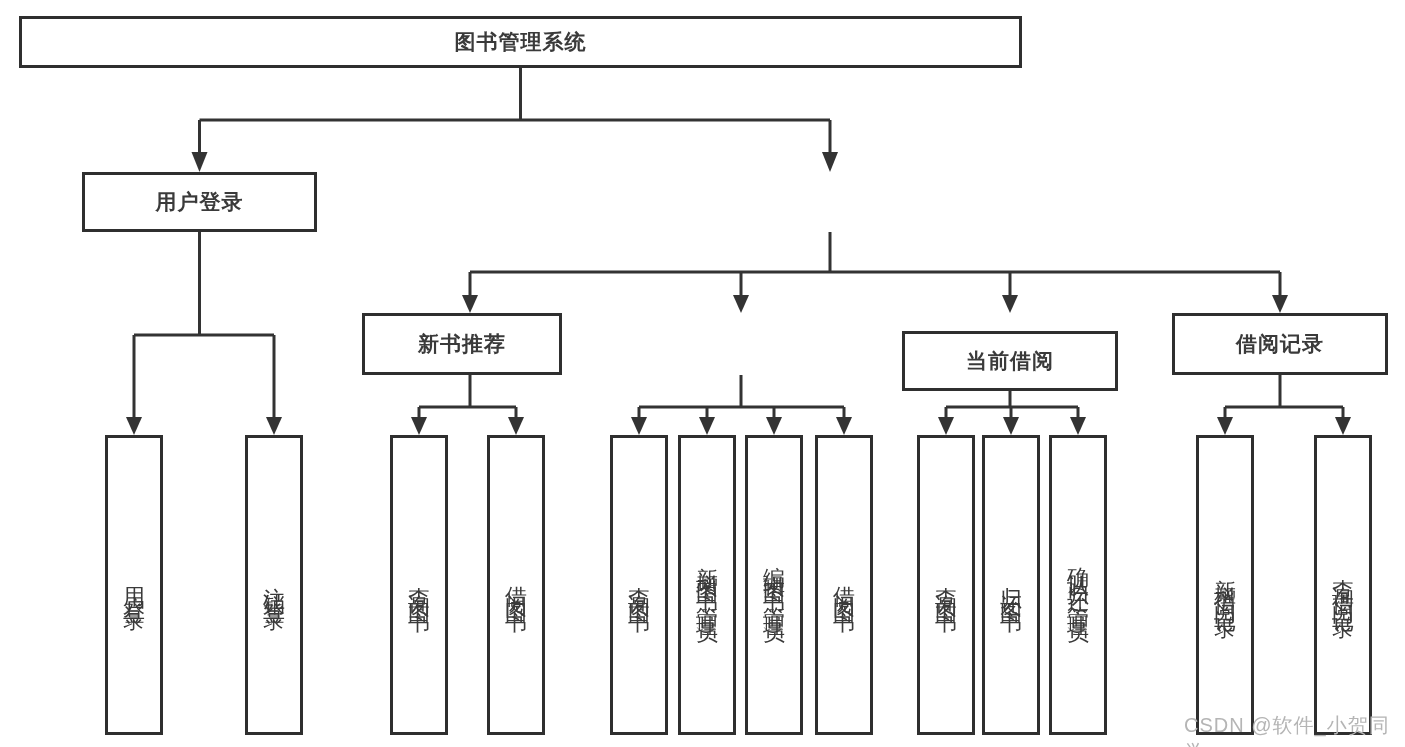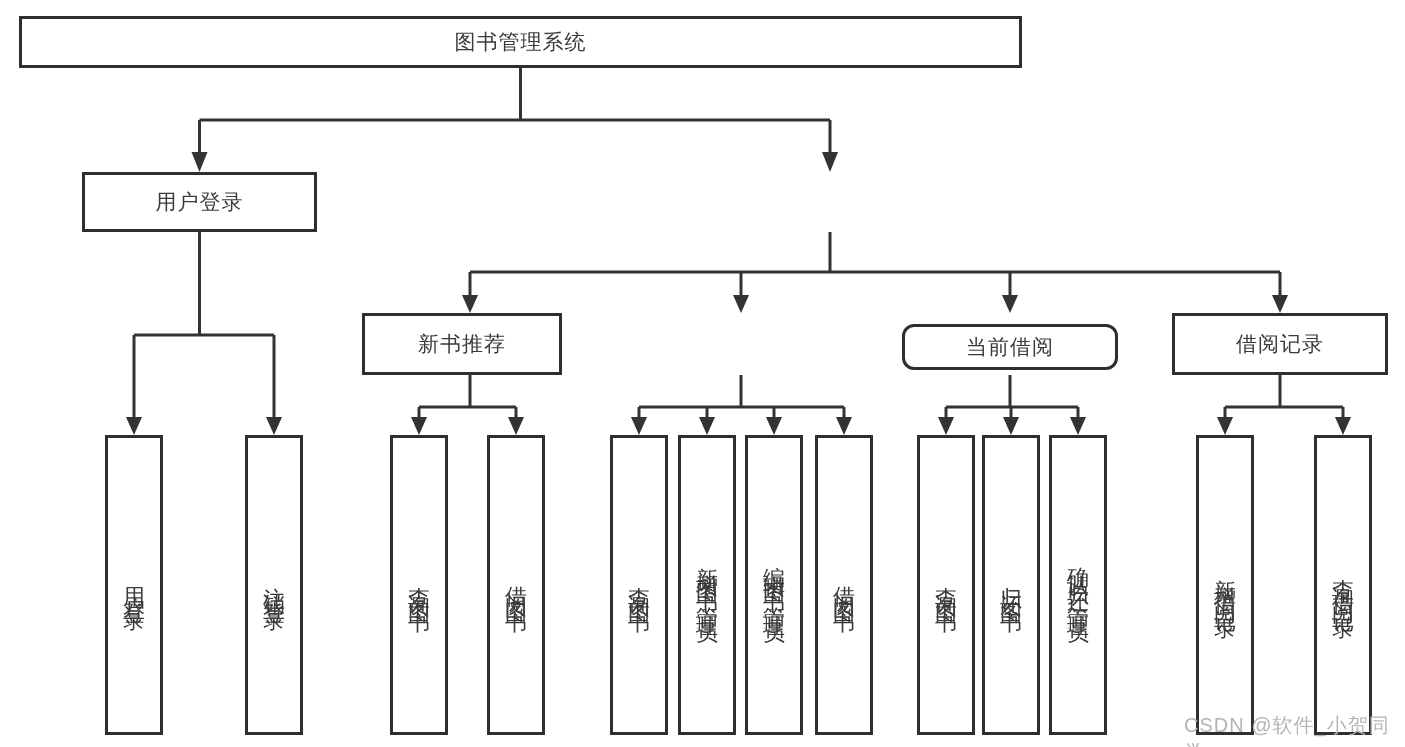--- a/index.html
+++ b/index.html
@@ -15,7 +15,7 @@
     display:flex; align-items:center; justify-content:center;
     color:var(--text,#3a3a3a);
   }
-  .hbox { font-size:21px; letter-spacing:1px; }
+  .hbox { font-size:21px; letter-spacing:1px;font-weight:bold; }
   .leaf { width:58px; top:435px; height:300px; }
   .leaf .lbl {
     writing-mode:vertical-rl; text-orientation:mixed;

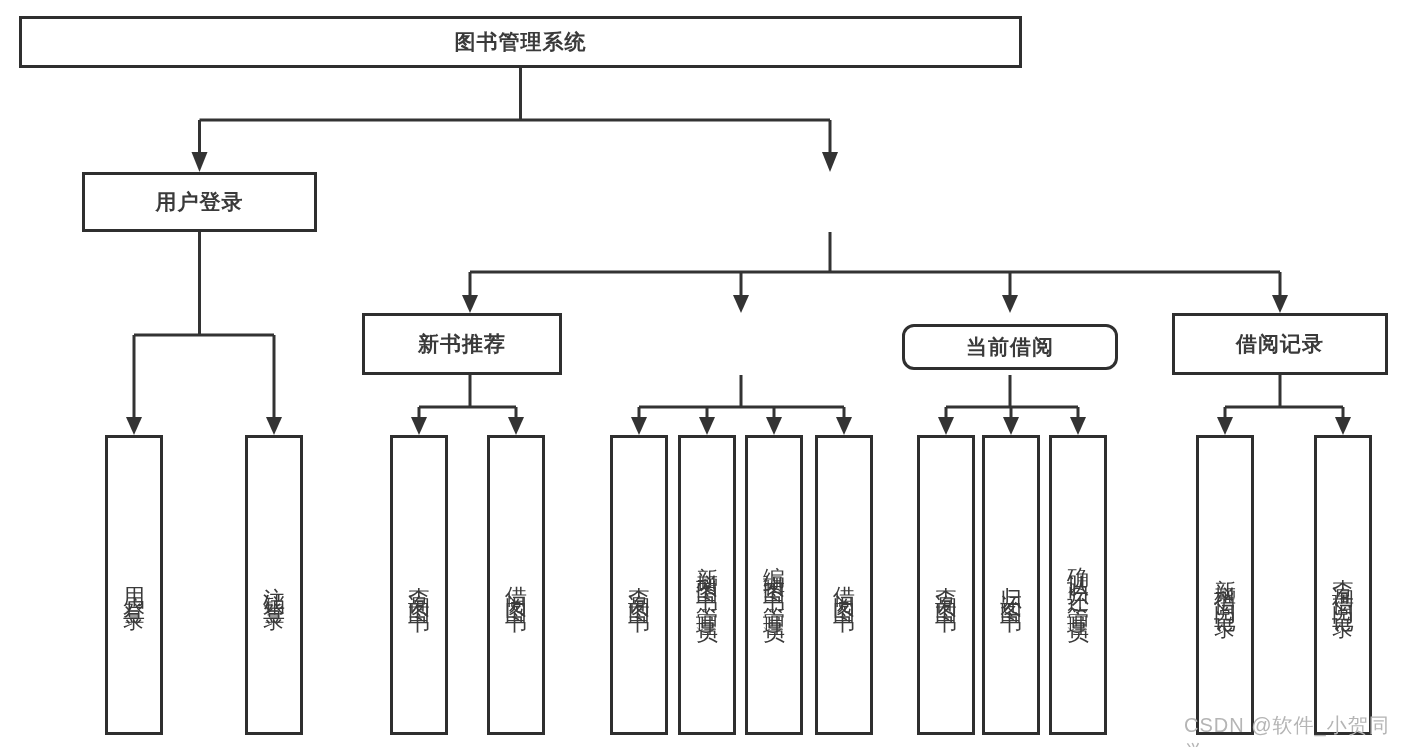--- a/index.html
+++ b/index.html
@@ -119,7 +119,7 @@
   <div class="box hbox" style="left:362px; top:313px; width:200px; height:62px;">
     <span class="lbl">新书推荐</span>
   </div>
-  <div class="box hbox" style="left:902px; top:324px; width:216px; height:46px;border-radius:12px;">
+  <div class="box hbox" style="left:902px; top:331px; width:216px; height:60px;">
     <span class="lbl">当前借阅</span>
   </div>
   <div class="box hbox" style="left:1172px; top:313px; width:216px; height:62px;">

